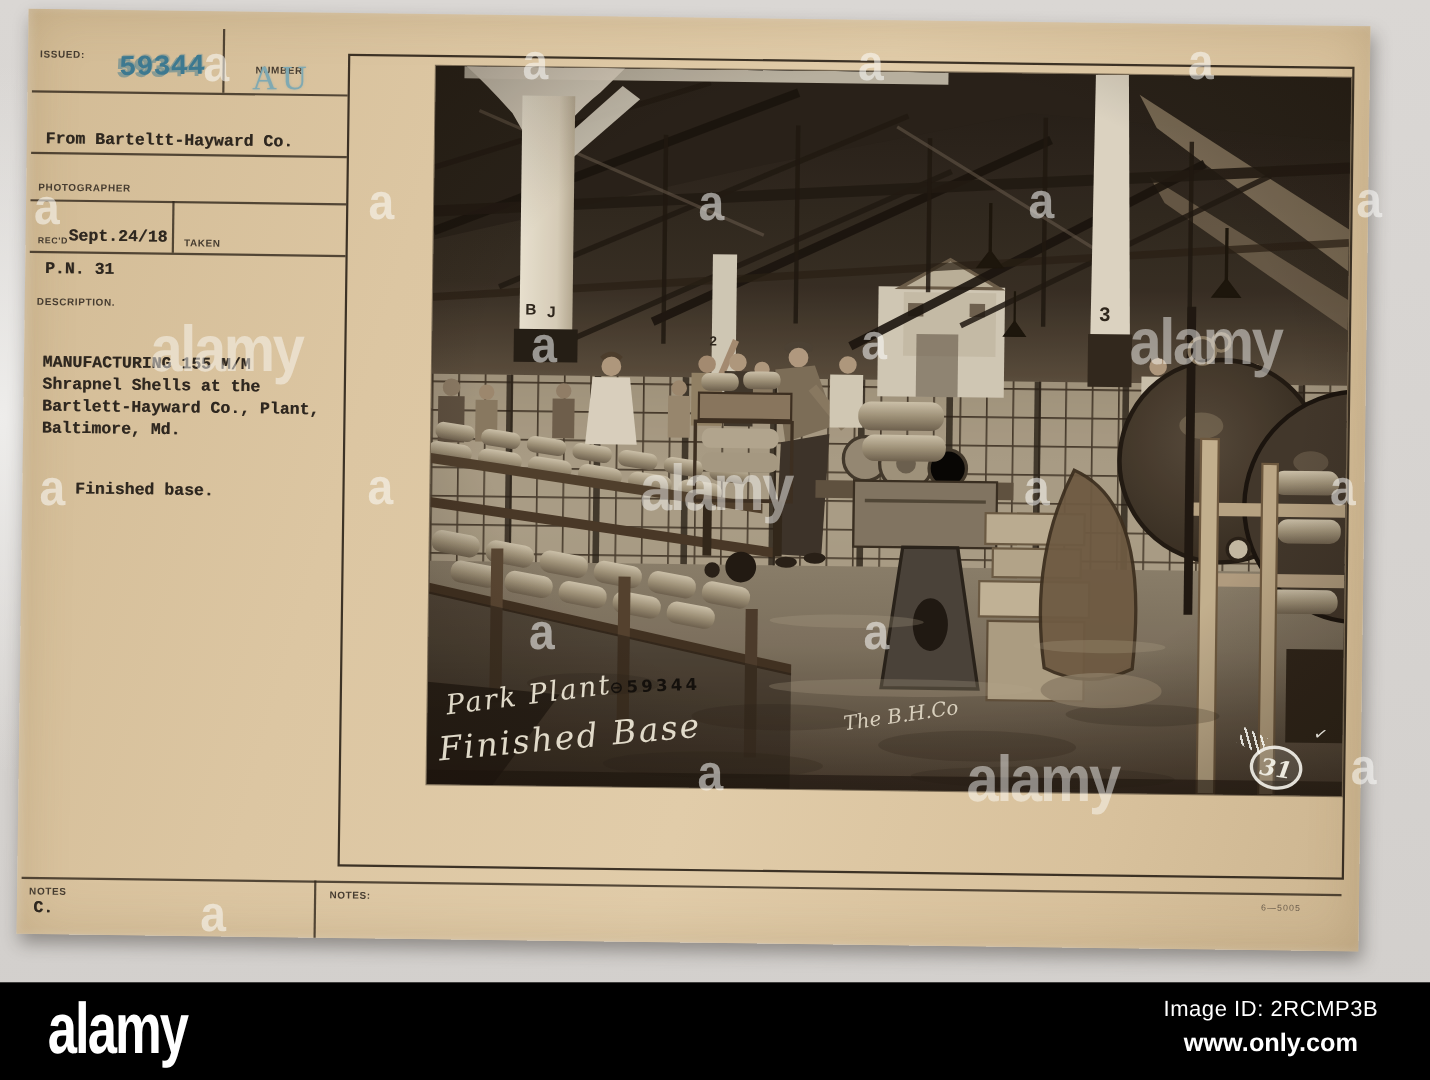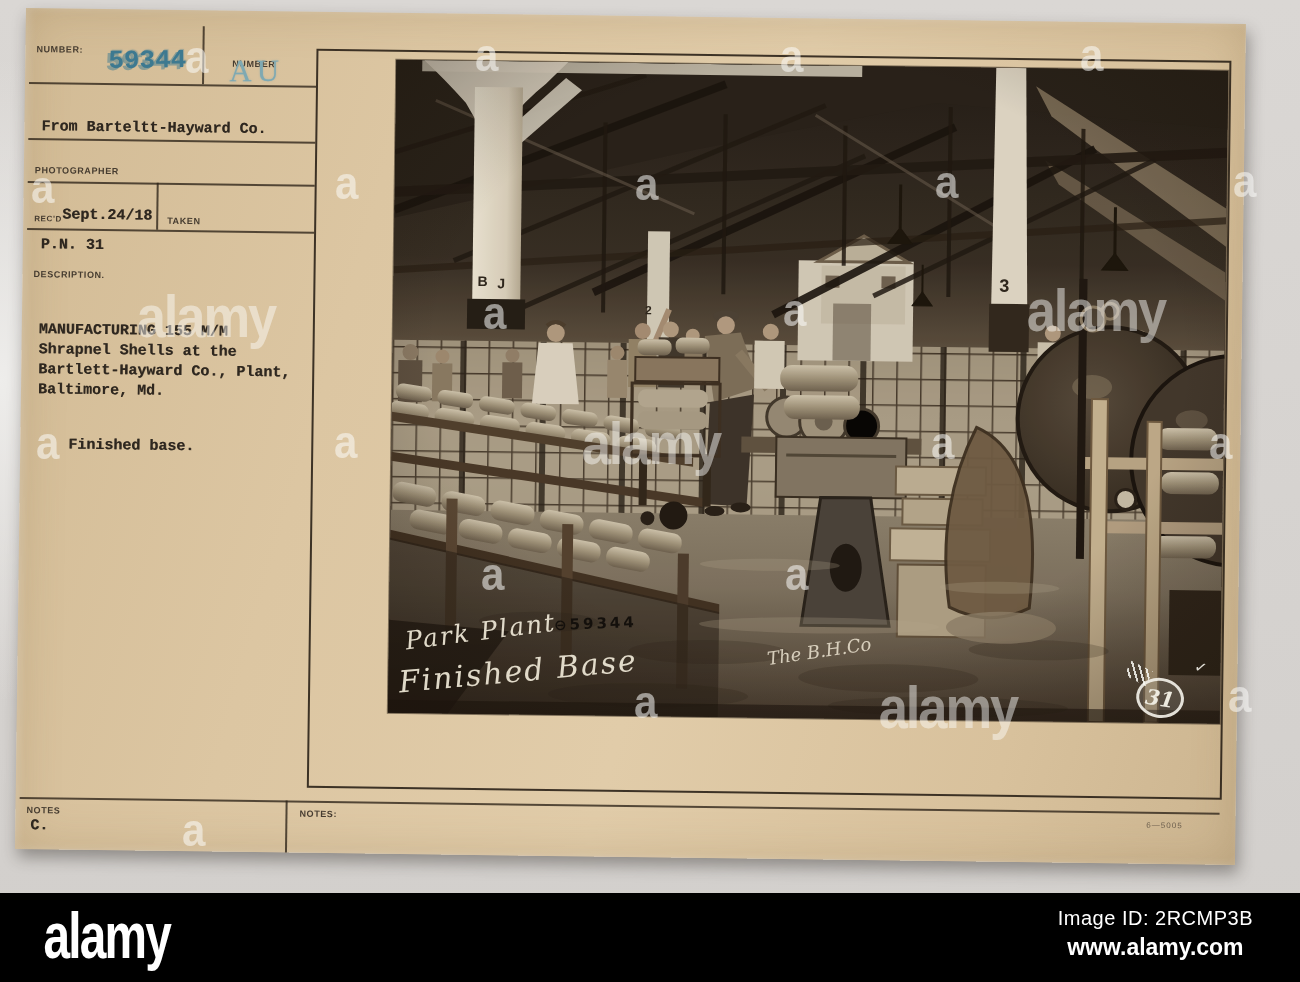--- a/index.html
+++ b/index.html
@@ -68,7 +68,7 @@
 
   <div class="card">
 
-    <span class="lbl" style="left:11px;top:36px">NUMBER:</span>
+    <span class="lbl" style="left:11px;top:36px">ISSUED:</span>
     <span class="stamp-teal" style="left:83px;top:36px">59344</span>
     <div class="vrule" style="left:177px;top:16px;height:58px"></div>
     <span class="lbl" style="left:207px;top:48px">NUMBER</span>

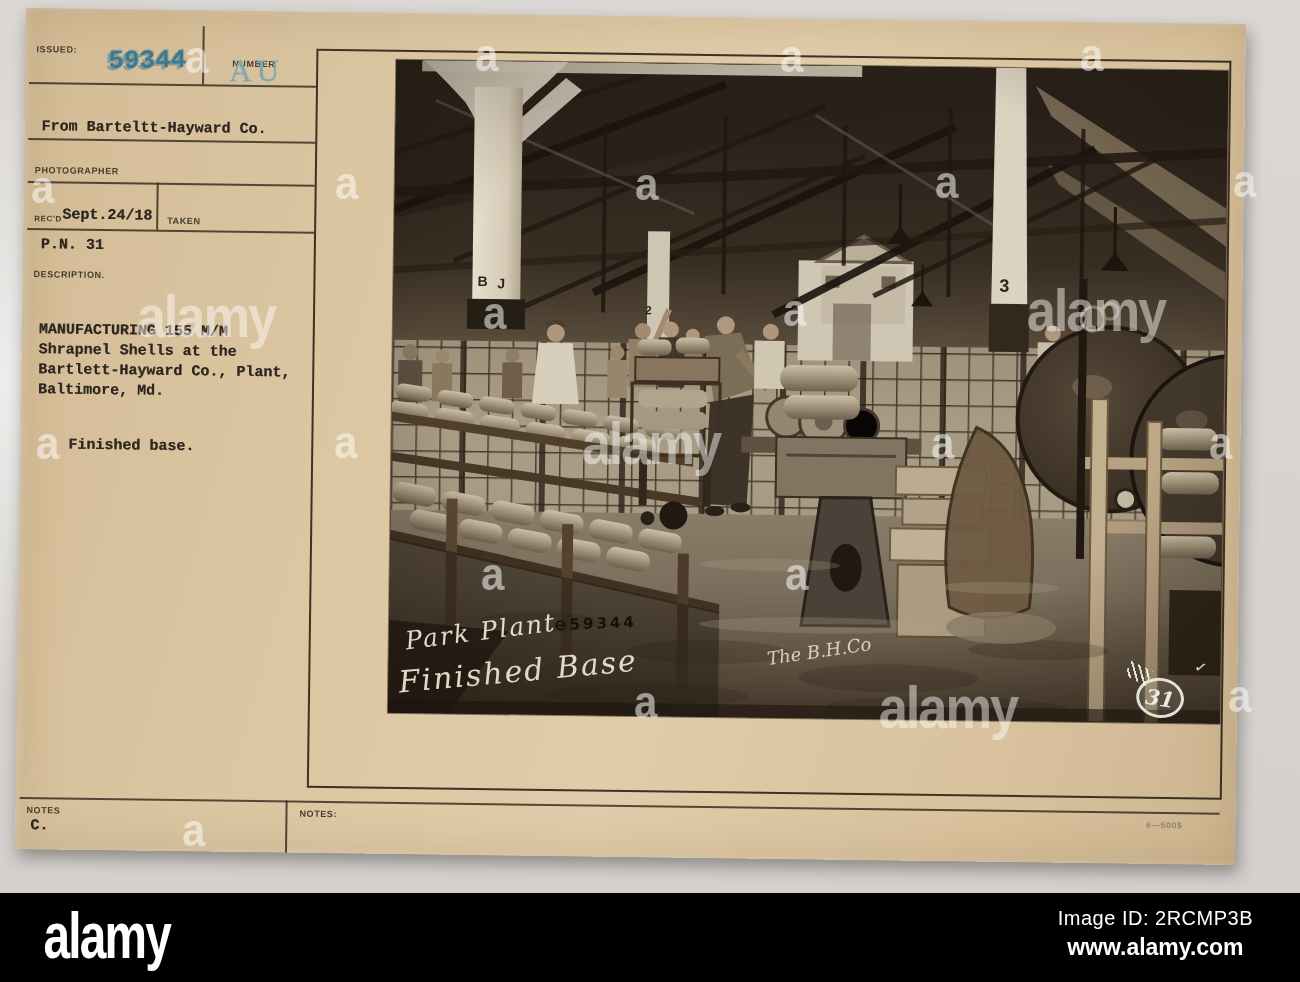--- a/index.html
+++ b/index.html
@@ -412,7 +412,7 @@
     <span class="logo">alamy</span>
     <div class="ids">
       <div class="id">Image ID: 2RCMP3B</div>
-      <div class="url">www.alamy.com</div>
+      <div class="url">www.only.com</div>
     </div>
   </div>
 </div>

